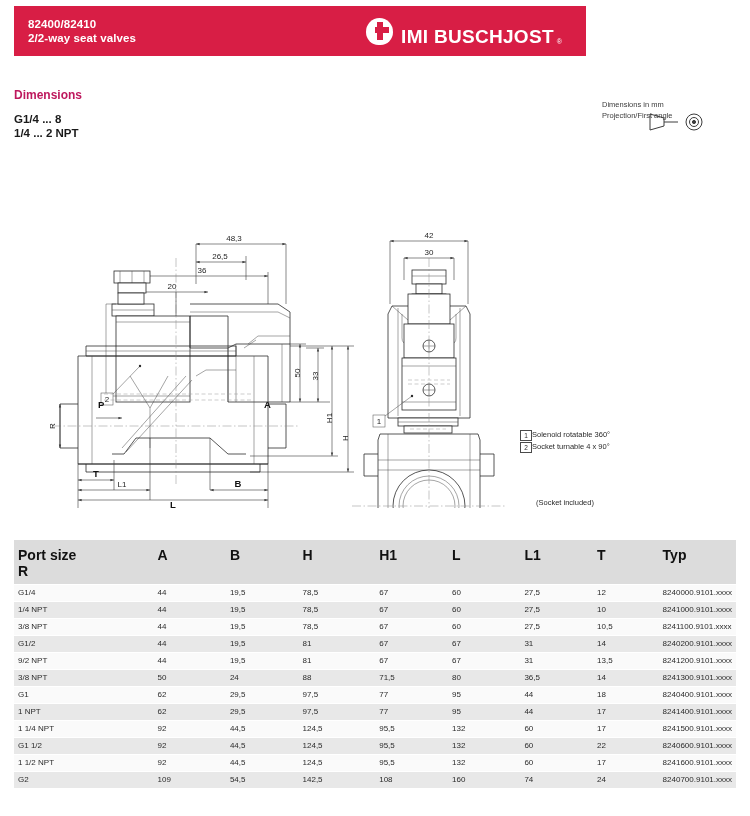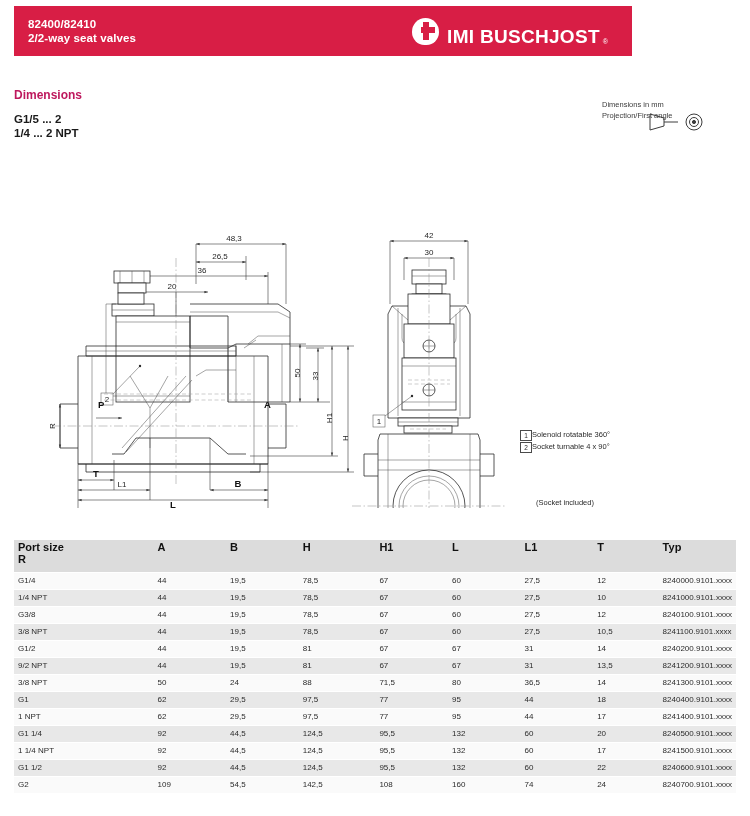--- a/index.html
+++ b/index.html
@@ -21,7 +21,7 @@
     position: absolute;
     left: 14px;
     top: 6px;
-    width: 618px;
+    width: 572px;
     height: 50px;
     background: #d81e45;
     display: flex;

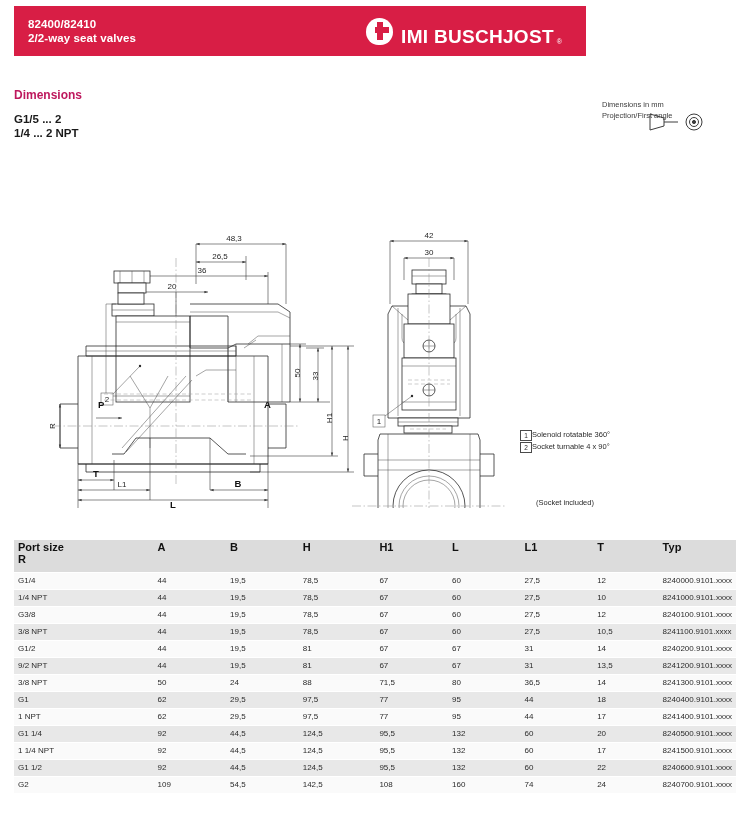--- a/index.html
+++ b/index.html
@@ -257,7 +257,7 @@
 </div>
 
 <div class="section-title">Dimensions</div>
-<div class="size-line-1">G1/5 ... 2</div>
+<div class="size-line-1">G1/4 ... 8</div>
 <div class="size-line-2">1/4 ... 2 NPT</div>
 
 <div class="proj-note">

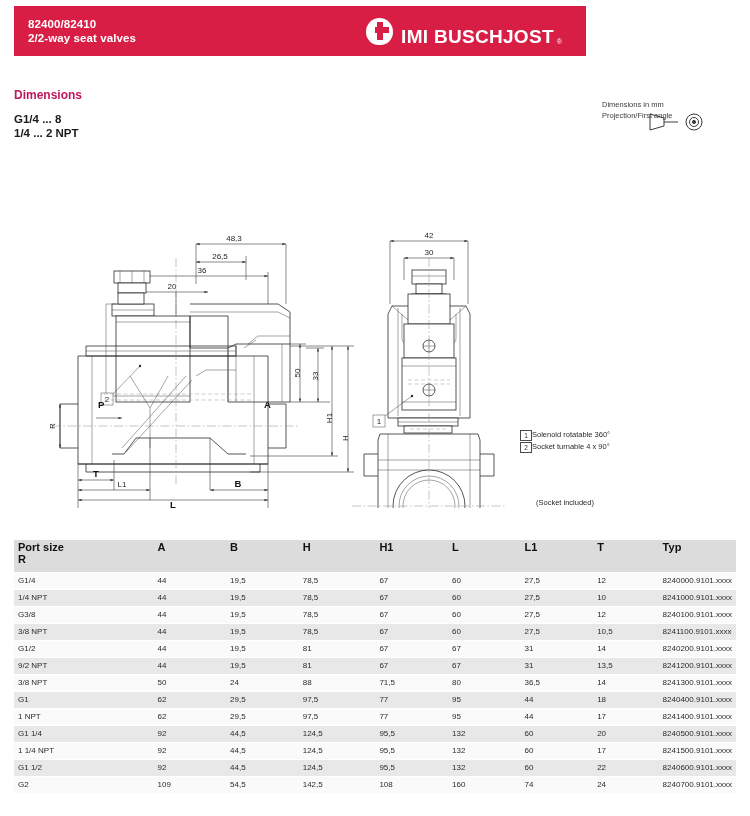--- a/index.html
+++ b/index.html
@@ -203,9 +203,9 @@
     background: #dcdcdc;
     text-align: left;
     font-weight: bold;
-    font-size: 11px;
+    font-size: 14px;
     color: #111;
-    padding: 1px 4px 5px 4px;
+    padding: 7px 4px 5px 4px;
     height: 26px;
     vertical-align: top;
     border: none;

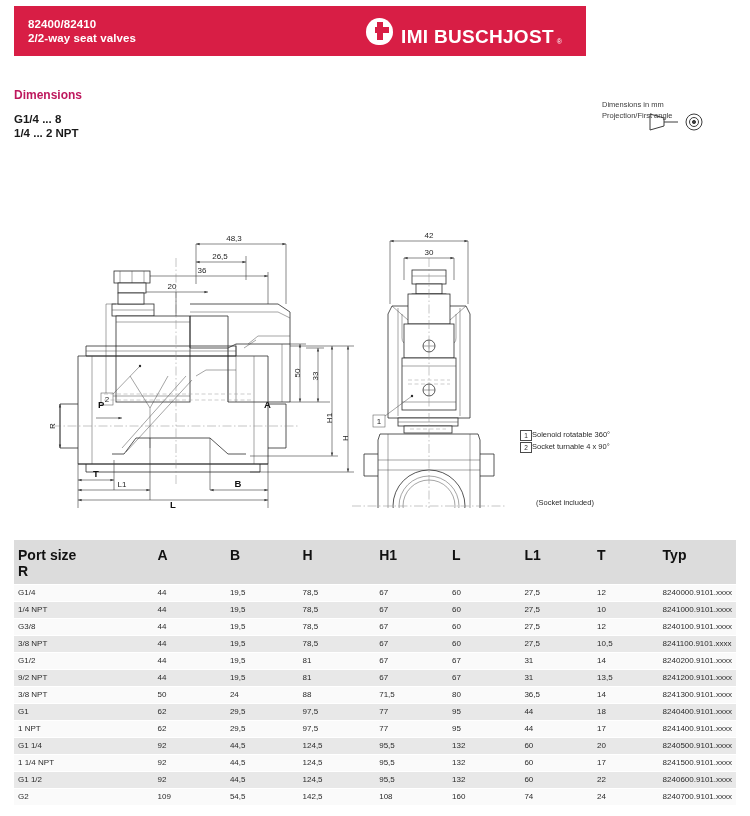--- a/index.html
+++ b/index.html
@@ -604,17 +604,6 @@
         <td>8241000.9101.xxxx</td>
       </tr>
       <tr>
-        <td>G3/8</td>
-        <td>44</td>
-        <td>19,5</td>
-        <td>78,5</td>
-        <td>67</td>
-        <td>60</td>
-        <td>27,5</td>
-        <td>12</td>
-        <td>8240100.9101.xxxx</td>
-      </tr>
-      <tr>
         <td>3/8 NPT</td>
         <td>44</td>
         <td>19,5</td>

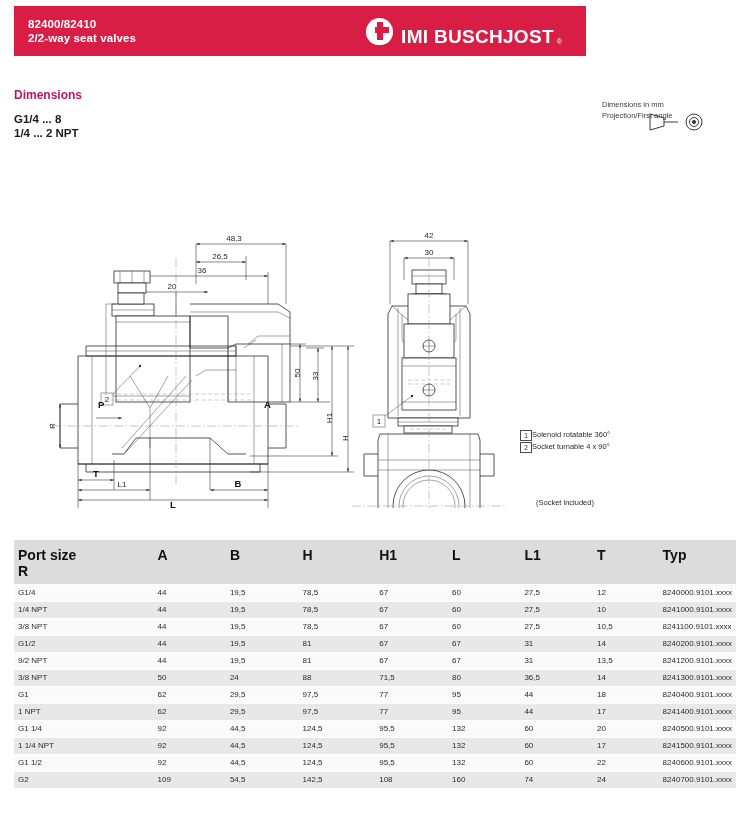--- a/index.html
+++ b/index.html
@@ -670,17 +670,6 @@
         <td>8241400.9101.xxxx</td>
       </tr>
       <tr>
-        <td>G1 1/4</td>
-        <td>92</td>
-        <td>44,5</td>
-        <td>124,5</td>
-        <td>95,5</td>
-        <td>132</td>
-        <td>60</td>
-        <td>20</td>
-        <td>8240500.9101.xxxx</td>
-      </tr>
-      <tr>
         <td>1 1/4 NPT</td>
         <td>92</td>
         <td>44,5</td>

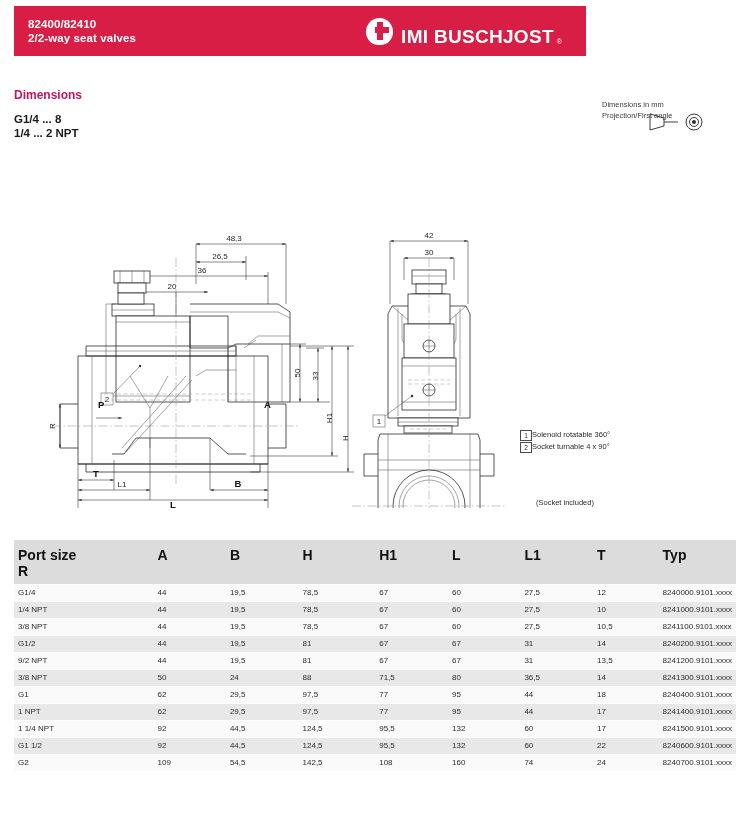--- a/index.html
+++ b/index.html
@@ -692,6 +692,17 @@
         <td>8240600.9101.xxxx</td>
       </tr>
       <tr>
+        <td>1 1/2 NPT</td>
+        <td>92</td>
+        <td>44,5</td>
+        <td>124,5</td>
+        <td>95,5</td>
+        <td>132</td>
+        <td>60</td>
+        <td>17</td>
+        <td>8241600.9101.xxxx</td>
+      </tr>
+      <tr>
         <td>G2</td>
         <td>109</td>
         <td>54,5</td>

